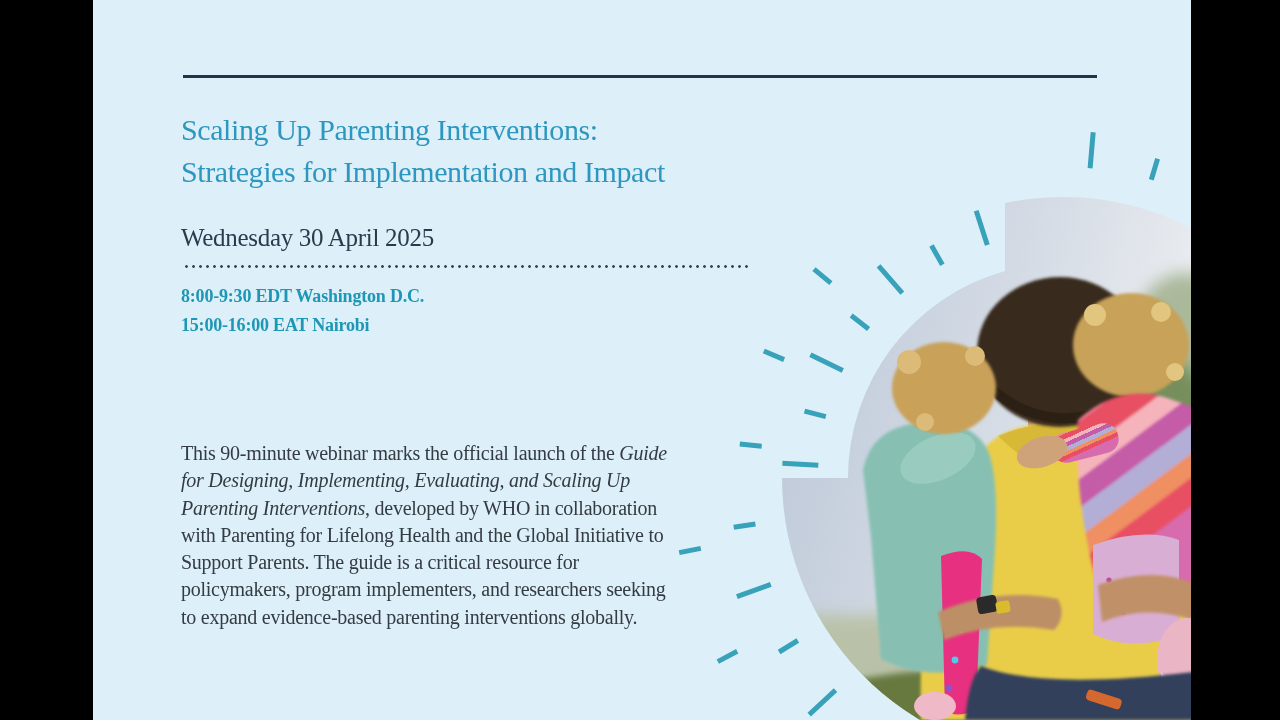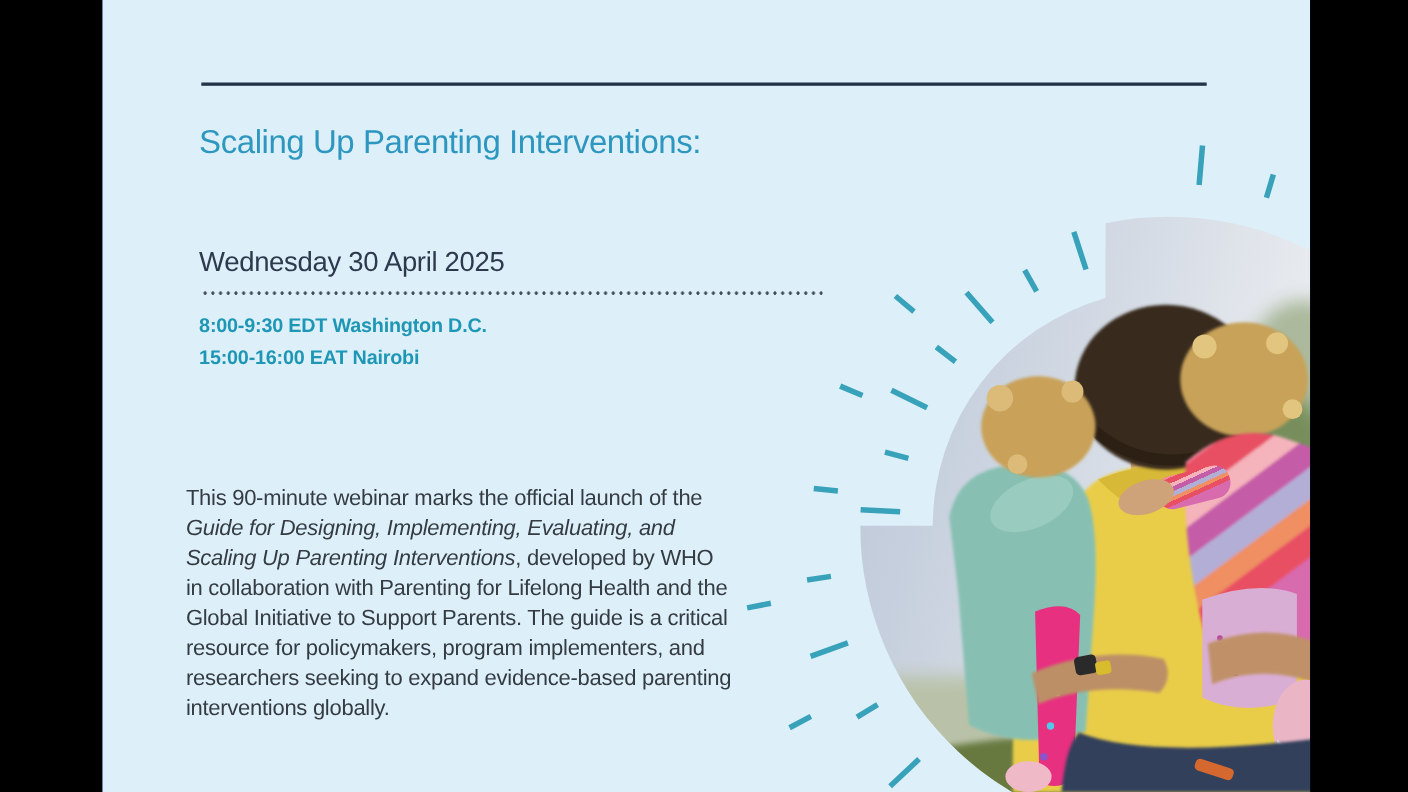--- a/index.html
+++ b/index.html
@@ -3,8 +3,8 @@
 <meta charset="utf-8">
 <style>
   html,body{margin:0;padding:0;background:#000;}
-  .frame{position:relative;width:1280px;height:720px;background:#1d4ed8;overflow:hidden;
-         font-family:Liberation Sans, sans-serif;}
+  .frame{position:relative;width:1280px;height:720px;background:#fef9c3;overflow:hidden;
+         font-family:Liberation Serif, serif;}
   .bar{position:absolute;top:0;height:720px;background:#000;z-index:5;}
   .bar.left{left:0;width:93px;}
   .bar.right{left:1191px;width:89px;}

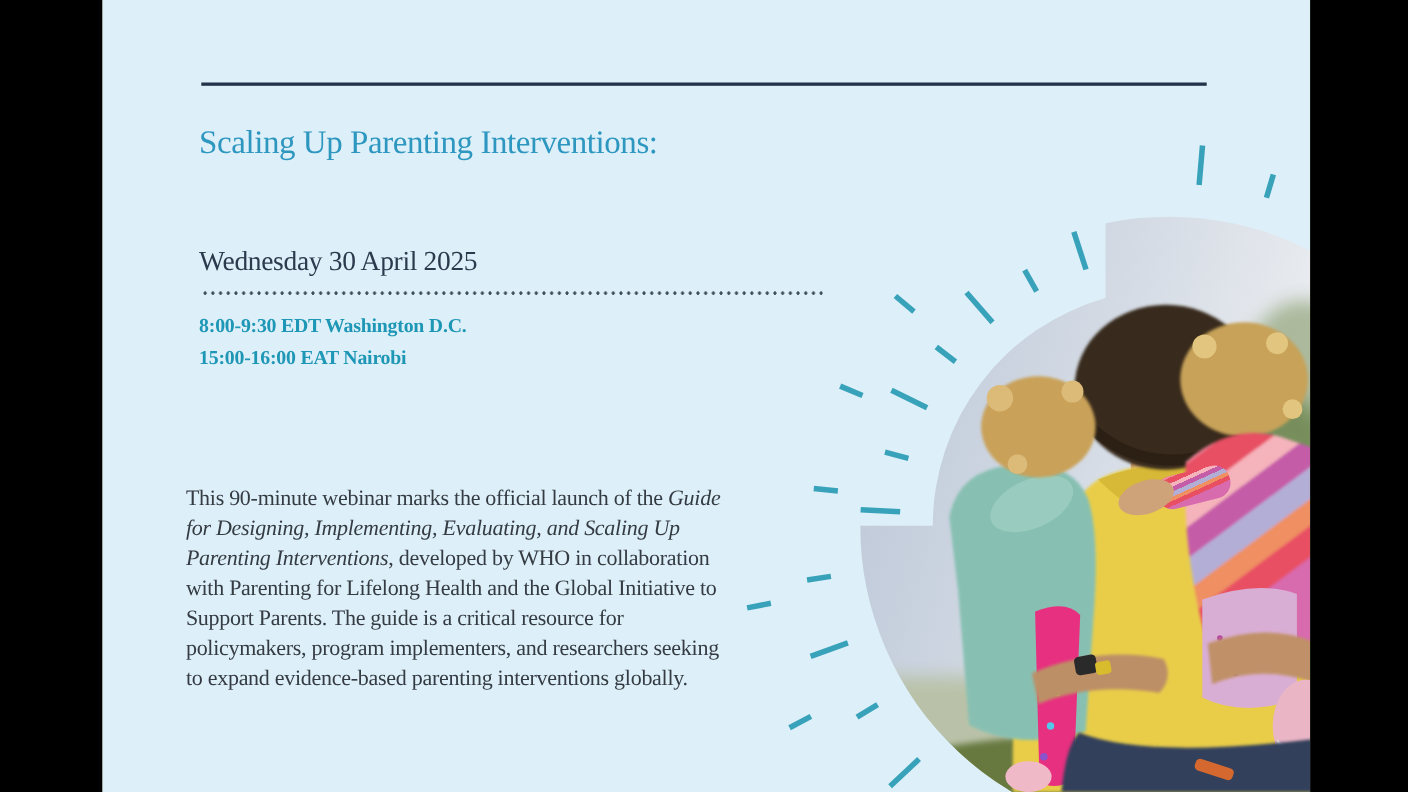--- a/index.html
+++ b/index.html
@@ -150,6 +150,7 @@
 
     <div class="title">
       <div>Scaling Up Parenting Interventions:</div>
+      <div>Strategies for Implementation and Impact</div>
     </div>
 
     <div class="date">Wednesday 30 April 2025</div>

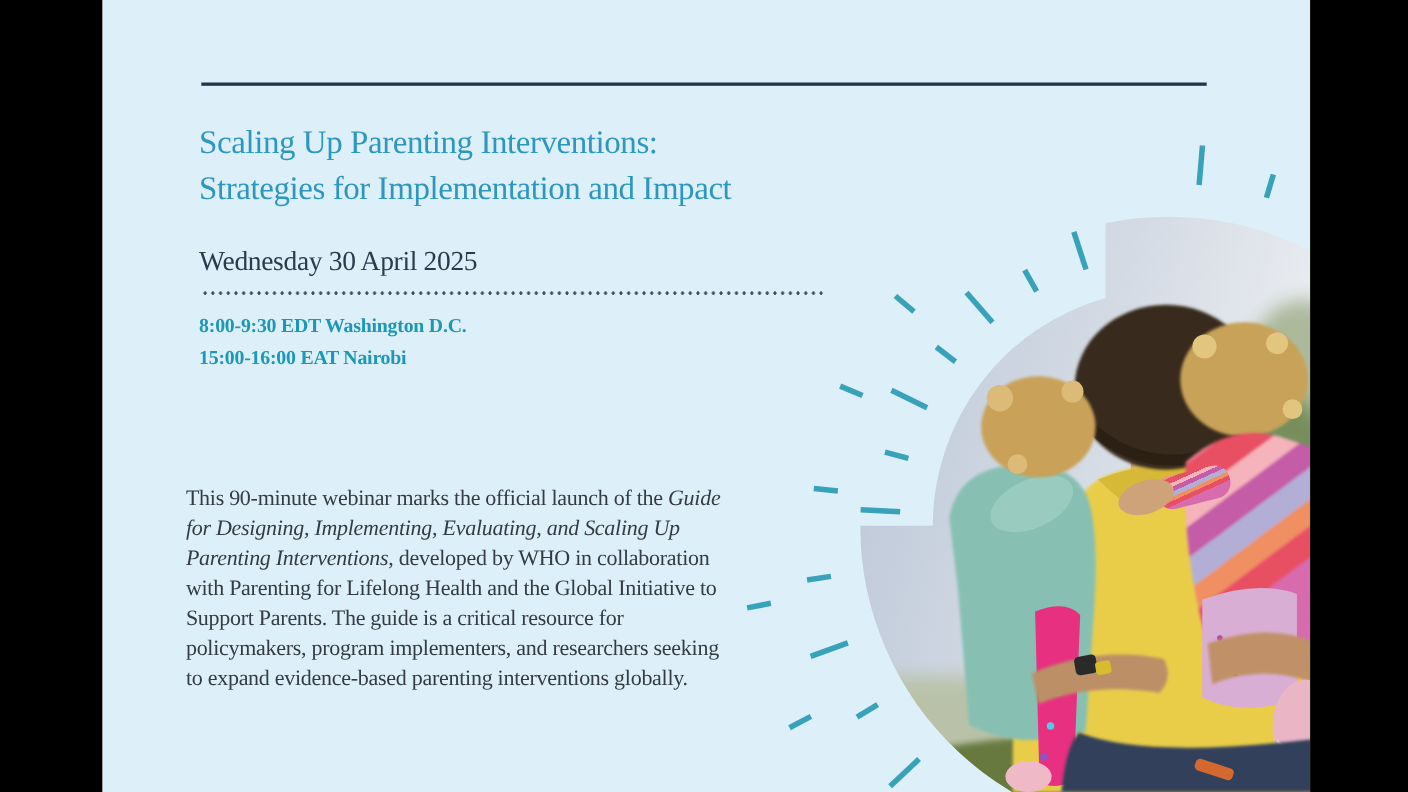--- a/index.html
+++ b/index.html
@@ -19,7 +19,7 @@
           background-size:7px 5px;background-repeat:repeat-x;}
   .times{position:absolute;left:88px;top:282px;font-size:18px;line-height:28.5px;
          font-weight:bold;color:#1d97b5;letter-spacing:-0.2px;}
-  .desc{position:absolute;left:76px;top:420px;width:496px;font-size:20px;line-height:27.3px;
+  .desc{position:absolute;left:88px;top:420px;width:496px;font-size:20px;line-height:27.3px;
         color:#343b42;letter-spacing:-0.25px;}
   .desc .it{font-style:italic;}
 </style>

